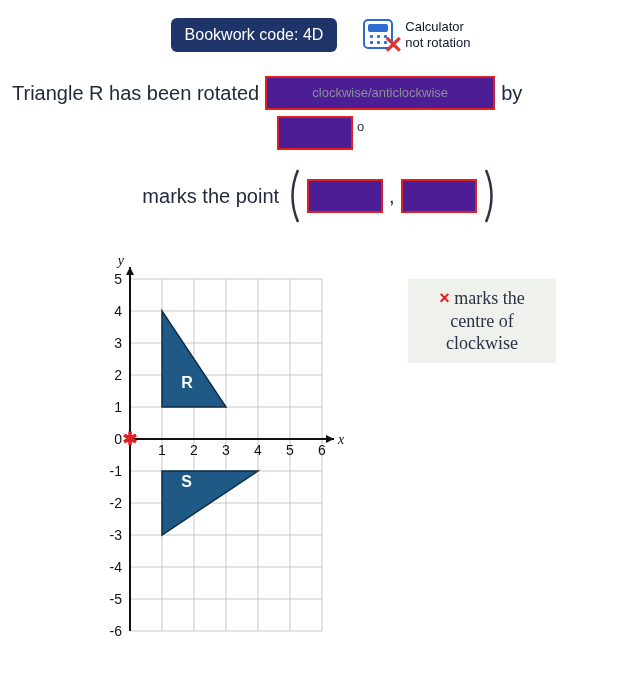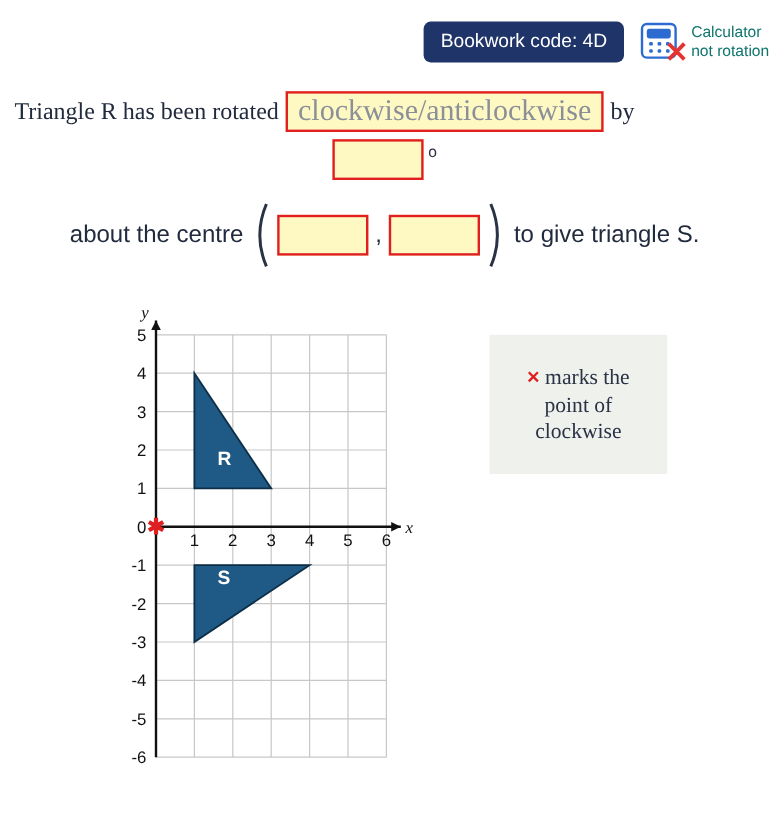--- a/index.html
+++ b/index.html
@@ -12,9 +12,9 @@
   }
   .top-bar {
     display: flex;
-    justify-content: flex-end;
+    justify-content: center;
     align-items: center;
-    gap: 14px;
+    gap: 26px;
     padding: 18px 0 10px 0;
   }
   .bookwork-badge {

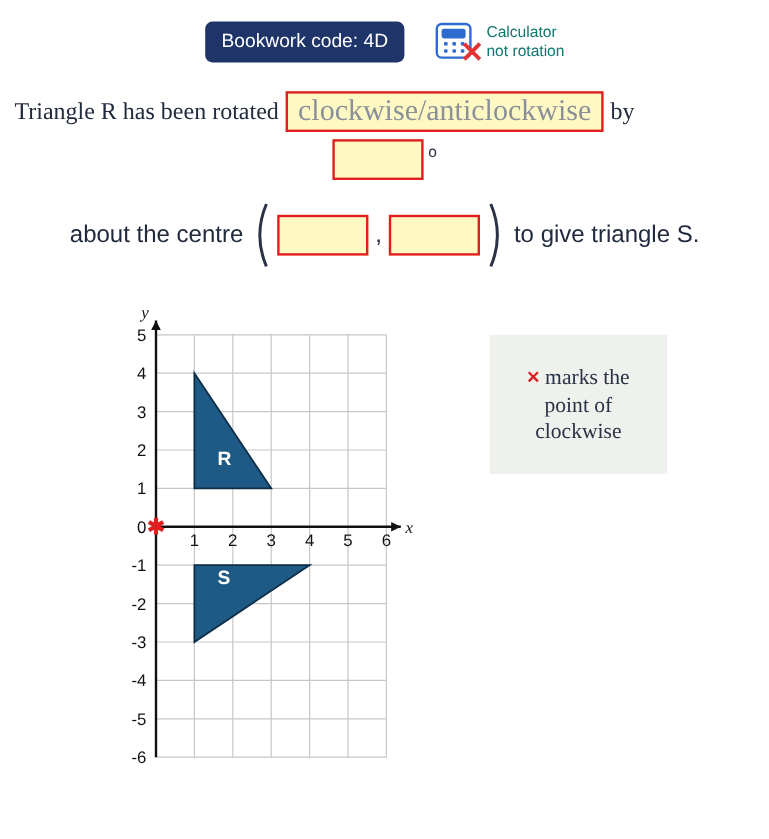--- a/index.html
+++ b/index.html
@@ -63,7 +63,7 @@
   .calc-text {
     font-size: 13px;
     line-height: 1.25;
-    color: #0f766e;
+    color: #0f172a;
   }
   .question-block {
     font-size: 20px;

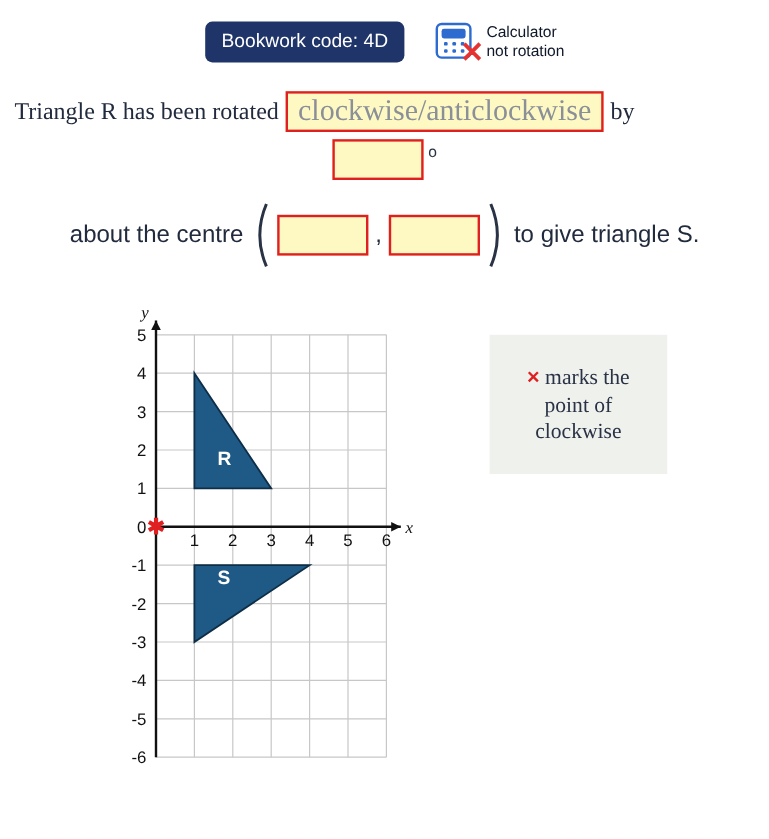--- a/index.html
+++ b/index.html
@@ -78,7 +78,7 @@
     flex-wrap: wrap;
     gap: 6px;
   }
-  .q-row1 { justify-content: flex-start; padding-left: 4px; font-family: Liberation Serif, serif; }
+  .q-row1 { justify-content: flex-start; padding-left: 4px; }
   .answer-box {
     display: inline-block;
     border: 2px solid #e02020;

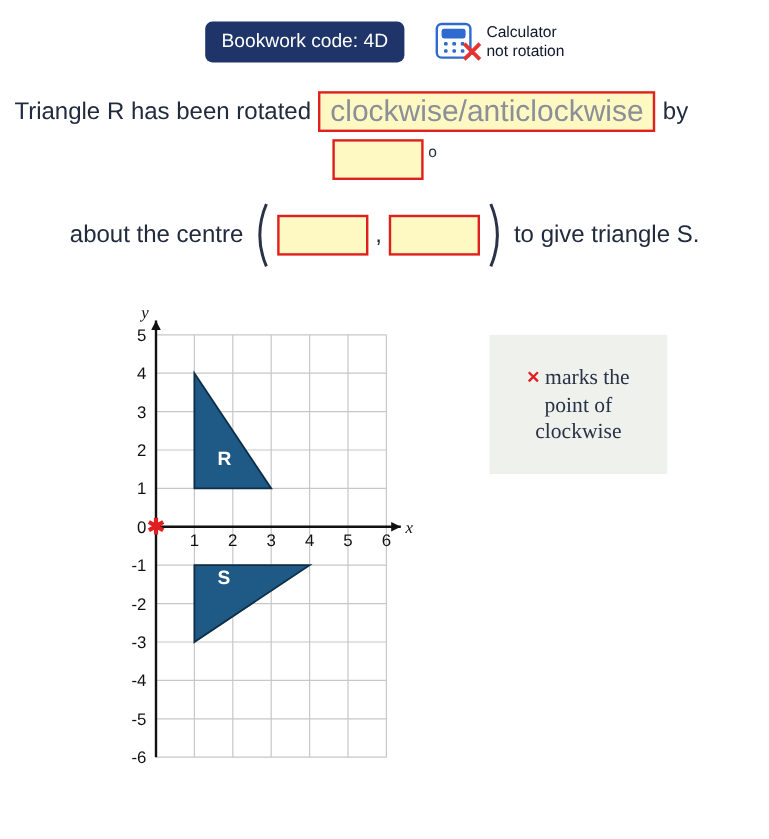--- a/index.html
+++ b/index.html
@@ -84,12 +84,12 @@
     border: 2px solid #e02020;
     color: #8a8f98;
     padding: 3px 8px;
-    font-size: 25px;
+    font-size: 13px;
     min-width: 44px;
     min-height: 24px;
     line-height: 24px;
     text-align: center;
-    background: #fef9c3;
+    background: #4c1d95;
   }
   .answer-box.wide { min-width: 210px; }
   .answer-box.small { min-width: 56px; }

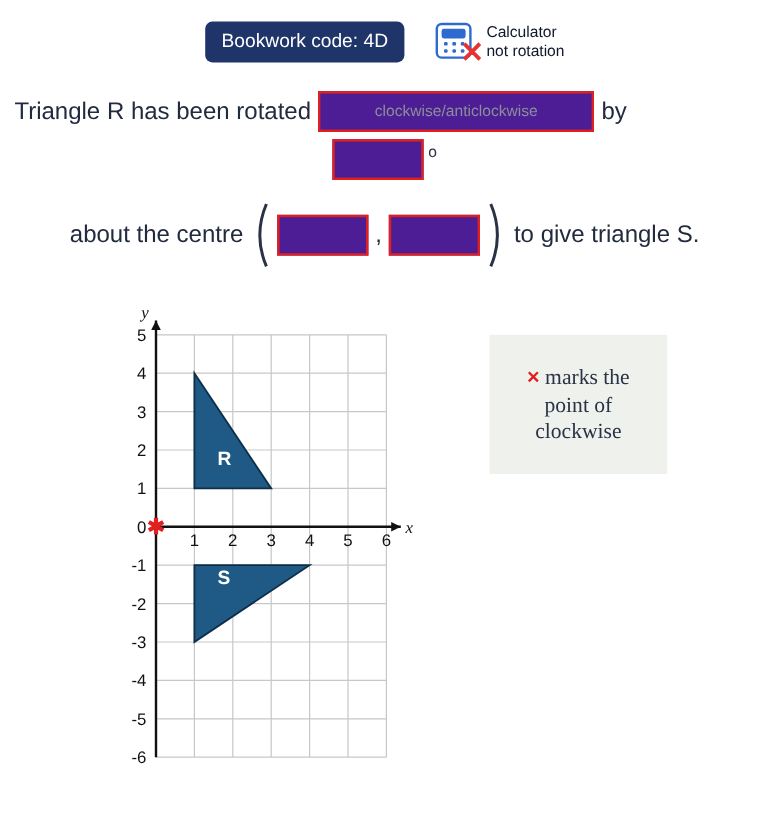--- a/index.html
+++ b/index.html
@@ -166,7 +166,7 @@
   </div>
   <div style="height:18px"></div>
   <div class="q-row">
-    <span>about the centre</span>
+    <span>marks the point</span>
     <svg class="paren-svg" width="16" viewBox="0 0 16 56">
       <path d="M13 2 Q2 28 13 54" stroke="#2a3245" stroke-width="2.5" fill="none"></path>
     </svg>

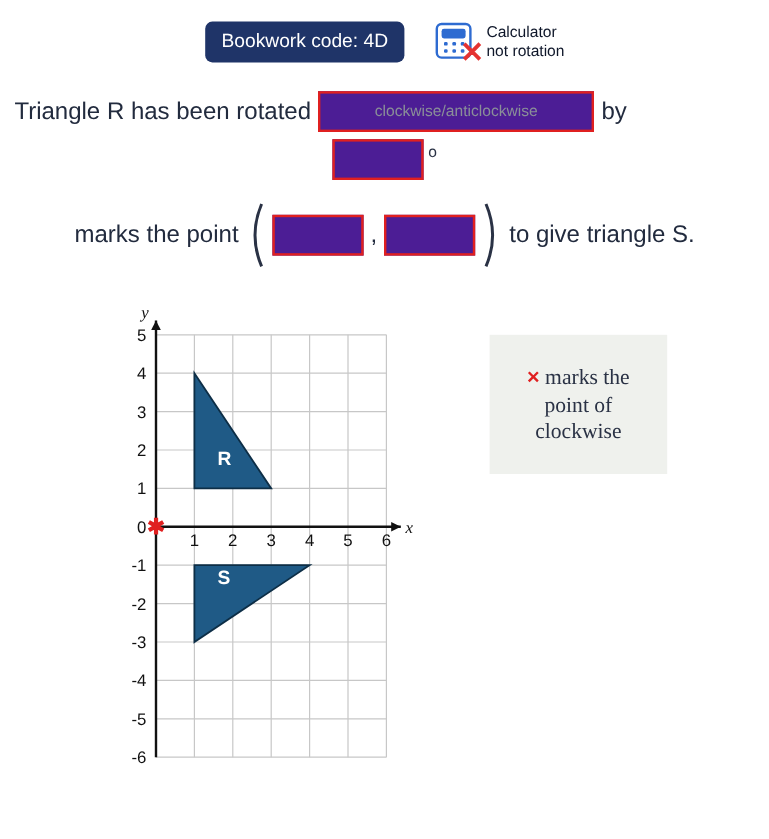--- a/index.html
+++ b/index.html
@@ -176,7 +176,6 @@
     <svg class="paren-svg" width="16" viewBox="0 0 16 56">
       <path d="M3 2 Q14 28 3 54" stroke="#2a3245" stroke-width="2.5" fill="none"></path>
     </svg>
-    <span>to give triangle S.</span>
   </div>
 </div>
 

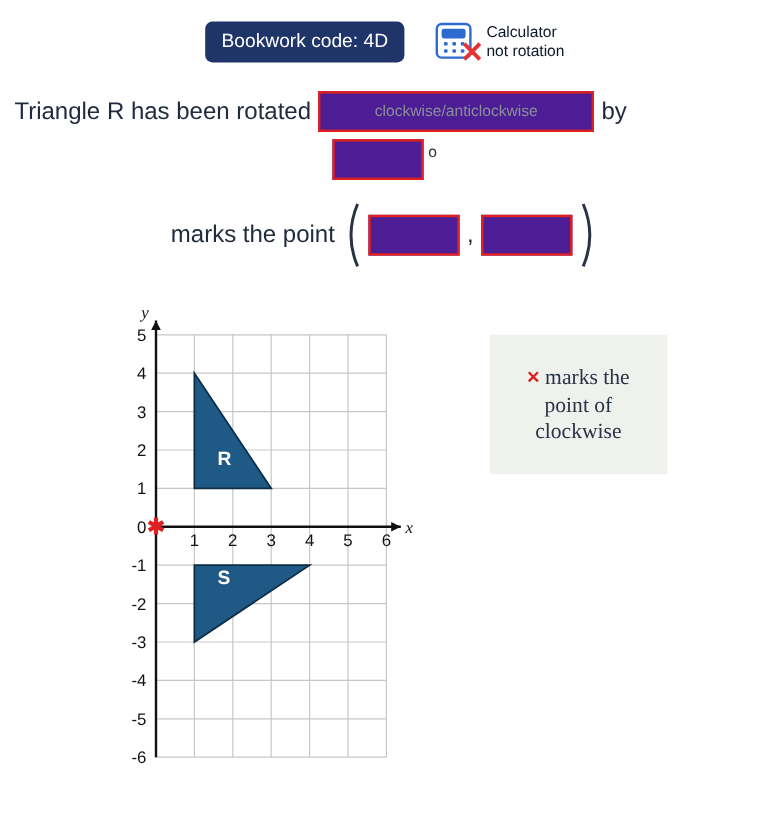--- a/index.html
+++ b/index.html
@@ -109,7 +109,7 @@
   }
   .legend-box {
     background: #eff1ed;
-    padding: 24px 14px;
+    padding: 8px 14px;
     font-family: Georgia, 'Times New Roman', serif;
     font-size: 18px;
     line-height: 1.25;

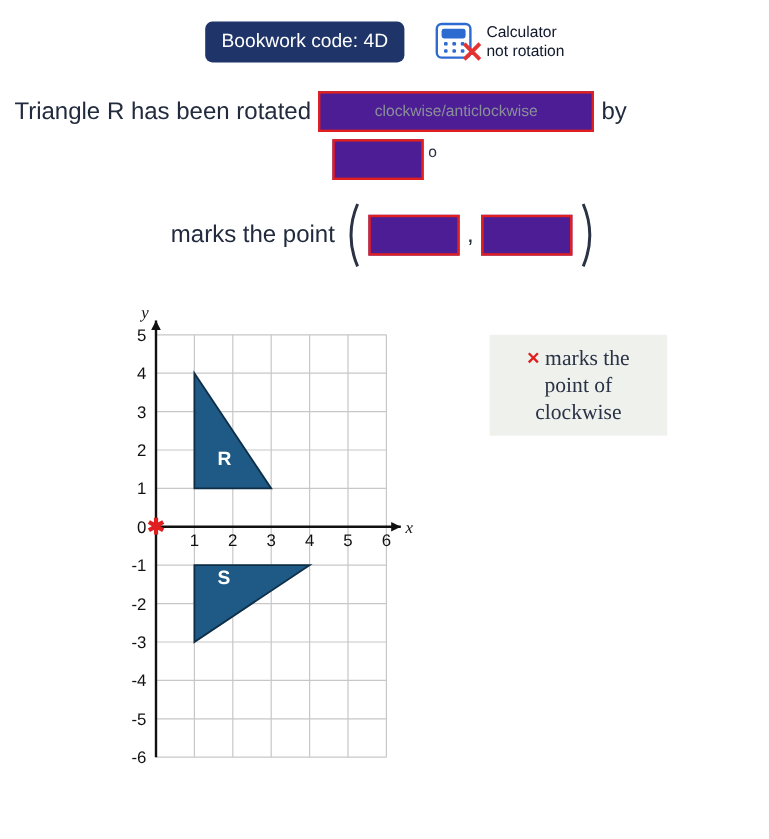--- a/index.html
+++ b/index.html
@@ -233,7 +233,7 @@
   <div class="legend-box">
     <span class="legend-x">×</span>
     <span>marks the</span><br>
-    <span>point of</span><br>
+    <span>centre of</span><br>
     <span>clockwise</span>
   </div>
 </div>

